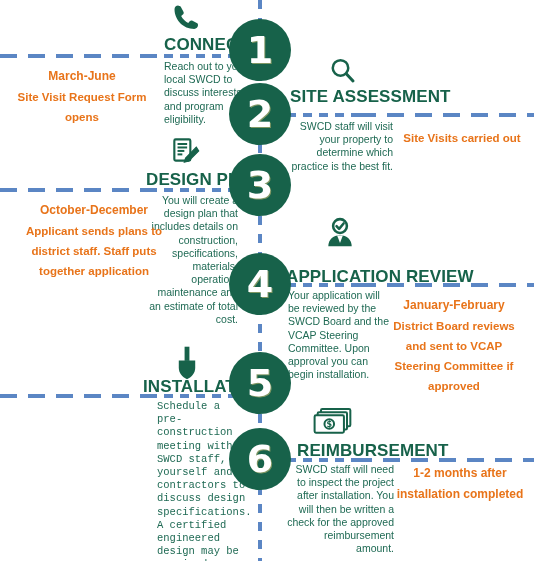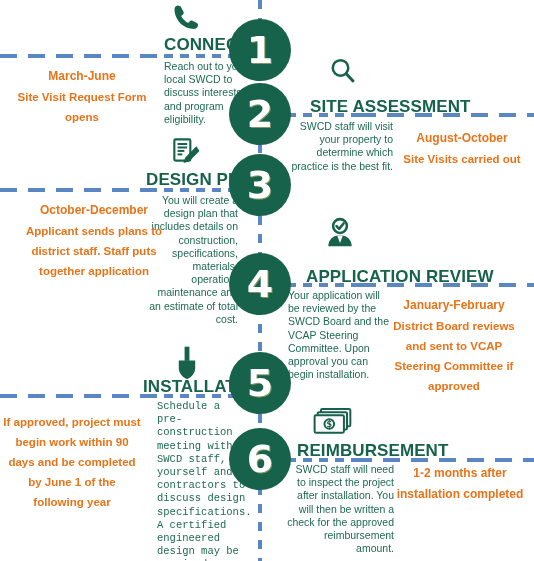--- a/index.html
+++ b/index.html
@@ -141,7 +141,7 @@
   </svg>
 </span>
 
-<div class="blk" style="left:290px; top:97px; width:120px;margin-left:20px;">
+<div class="blk" style="left:290px; top:87px; width:120px;">
   <div class="head">SITE ASSESSMENT</div>
 </div>
 <div class="blk body" style="left:288px; top:120px; width:105px; text-align:right;">SWCD staff will visit your property to determine which practice is the best fit.</div>

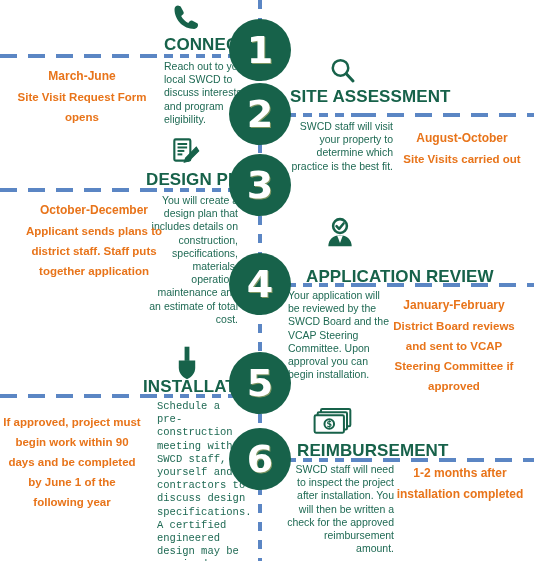--- a/index.html
+++ b/index.html
@@ -147,7 +147,6 @@
 <div class="blk body" style="left:288px; top:120px; width:105px; text-align:right;">SWCD staff will visit your property to determine which practice is the best fit.</div>
 
 <div class="blk" style="left:390px; top:128px; width:144px;">
-  <div class="orange-title">August-October</div>
   <div class="orange-sub">Site Visits carried out</div>
 </div>
 

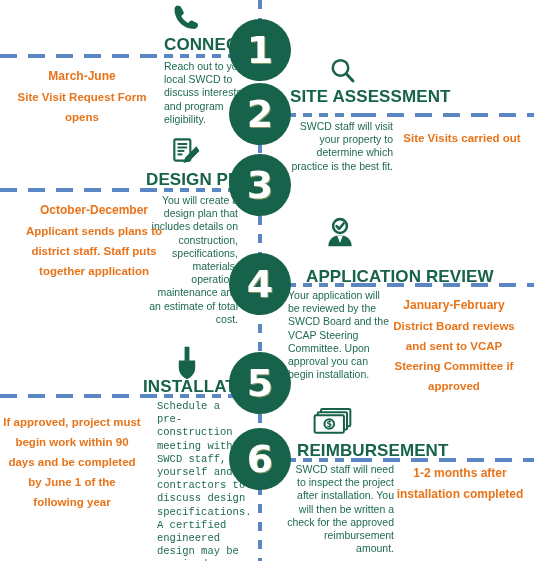--- a/index.html
+++ b/index.html
@@ -190,7 +190,7 @@
   </svg>
 </span>
 
-<div class="blk" style="left:306px; top:267px; width:132px;">
+<div class="blk" style="left:286px; top:267px; width:132px;">
   <div class="head">APPLICATION REVIEW</div>
 </div>
 <div class="blk body" style="left:288px; top:289px; width:106px; text-align:left;">Your application will be reviewed by the SWCD Board and the VCAP Steering Committee. Upon approval you can begin installation.</div>

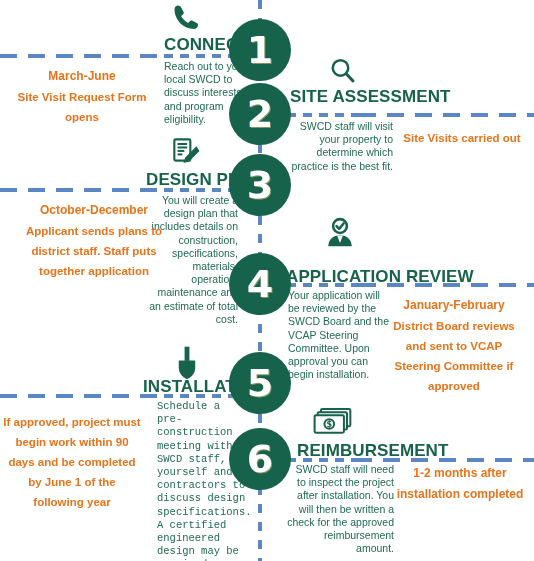--- a/index.html
+++ b/index.html
@@ -218,7 +218,6 @@
 <div class="blk body" style="left:157px; top:400px; width:92px; text-align:left;font-family:Liberation Mono, monospace;">Schedule a pre-construction meeting with SWCD staff, yourself and contractors to discuss design specifications. A certified engineered design may be required.</div>
 
 <div class="blk" style="left:2px; top:412px; width:140px;">
-  <div class="orange-sub">If approved, project must begin work within 90 days and be completed by June 1 of the following year</div>
 </div>
 
 <div class="circle" style="left:229px; top:352px;">5</div>

